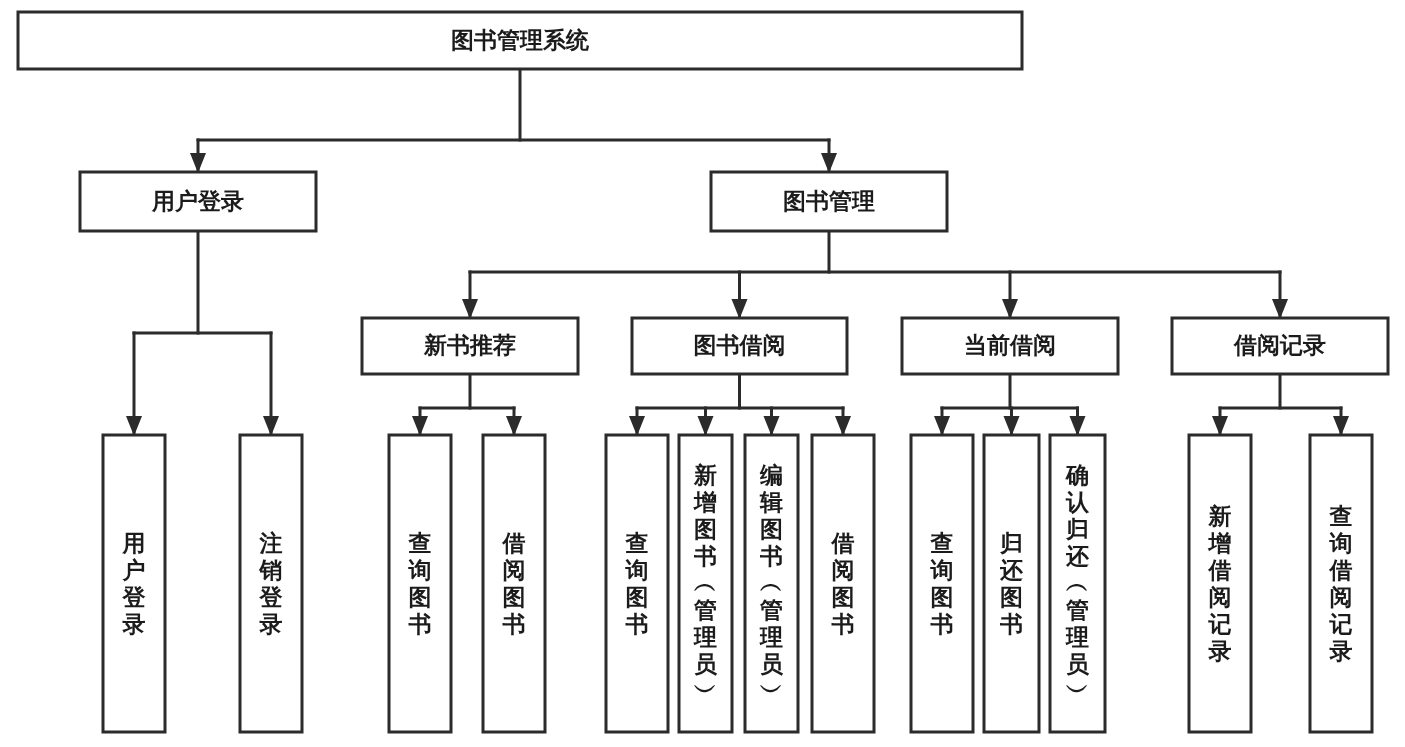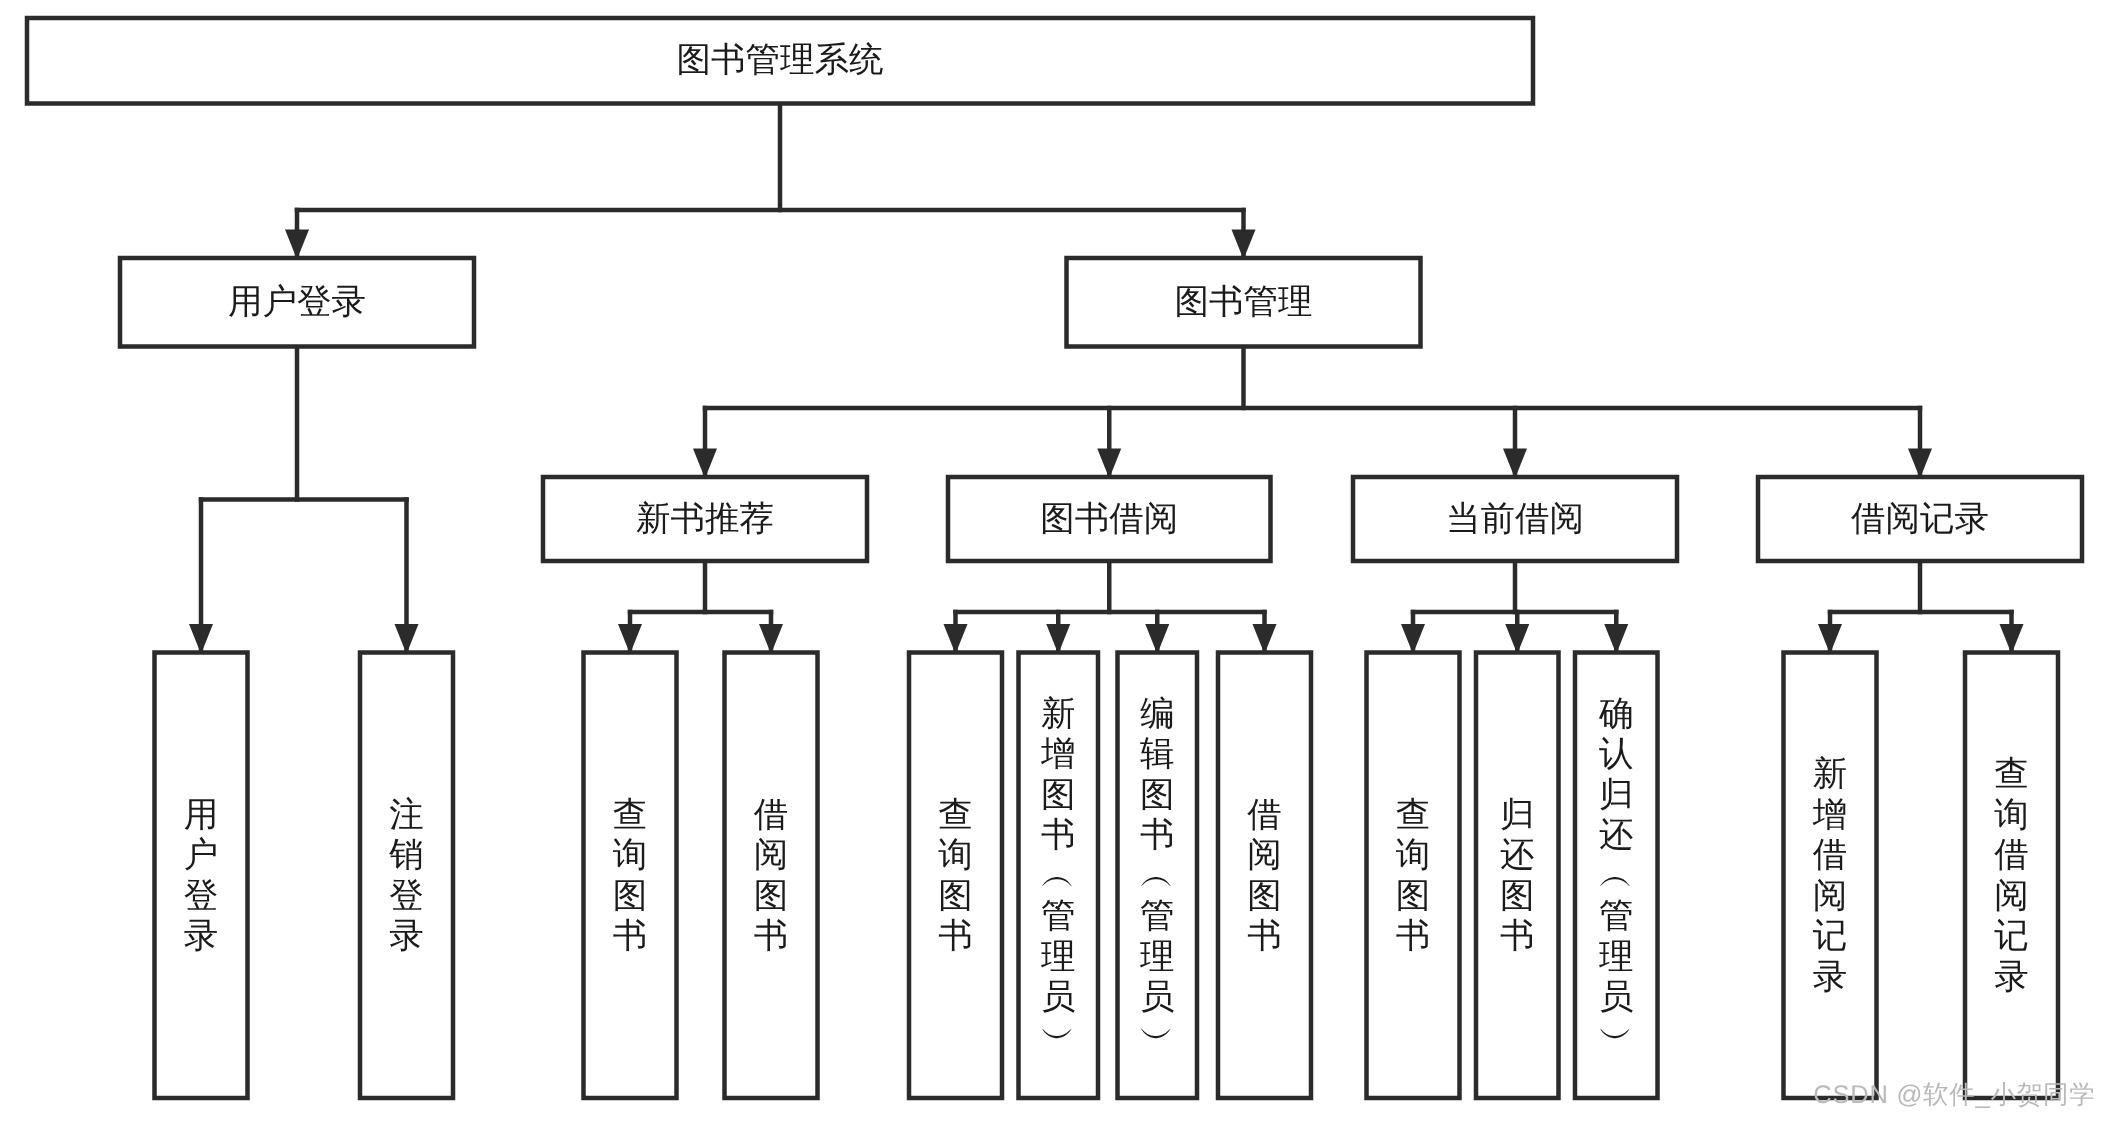--- a/index.html
+++ b/index.html
@@ -18,6 +18,7 @@
     position: relative;
     width: 1405px;
     height: 747px;
+    font-weight: bold;
   }
   svg.diagram-canvas {
     position: absolute;

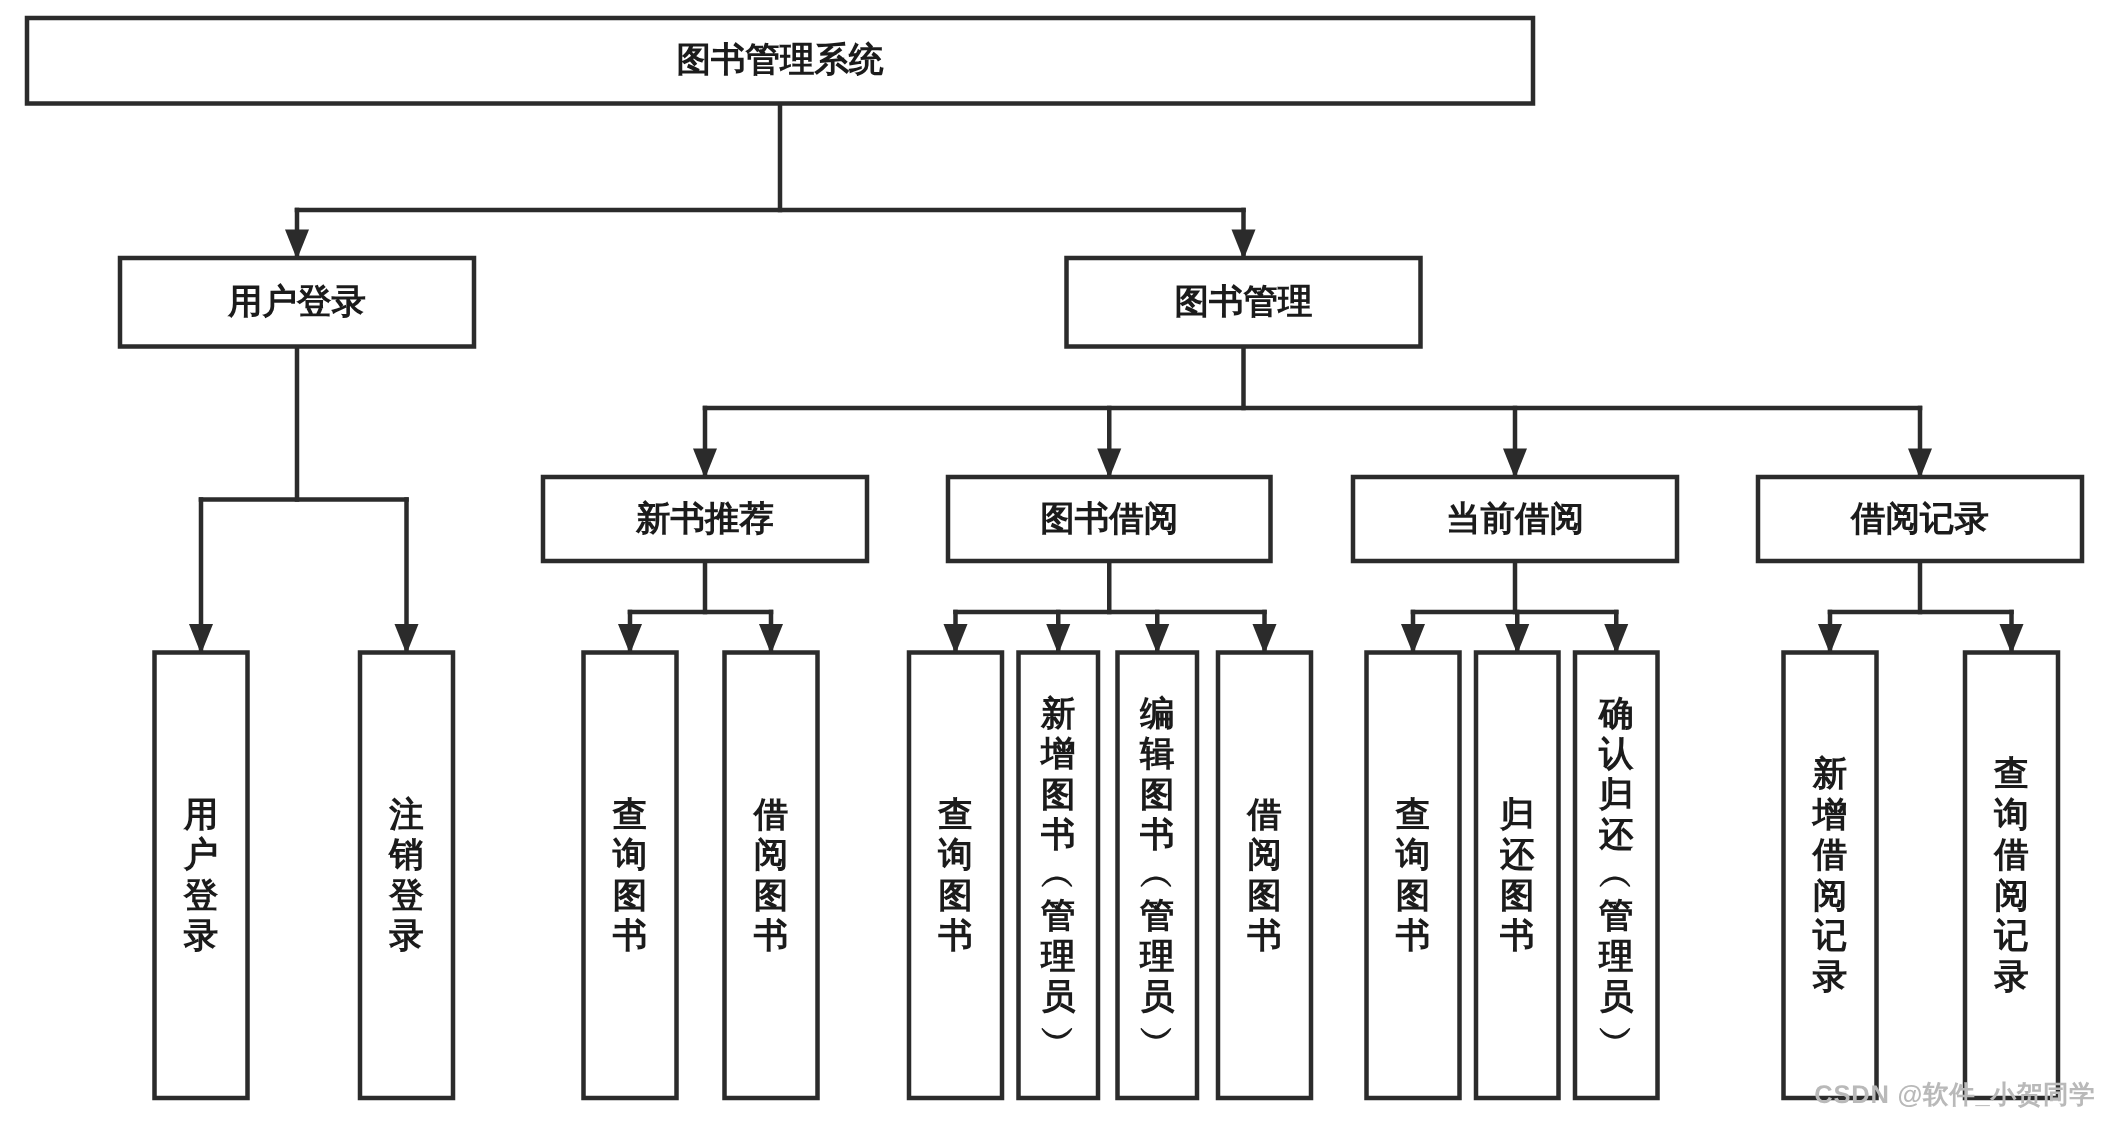--- a/index.html
+++ b/index.html
@@ -209,7 +209,6 @@
         </g>
       </g>
   </svg>
-  <div class="watermark-text">CSDN @软件_小贺同学</div>
 </div>
 
 </body></html>

